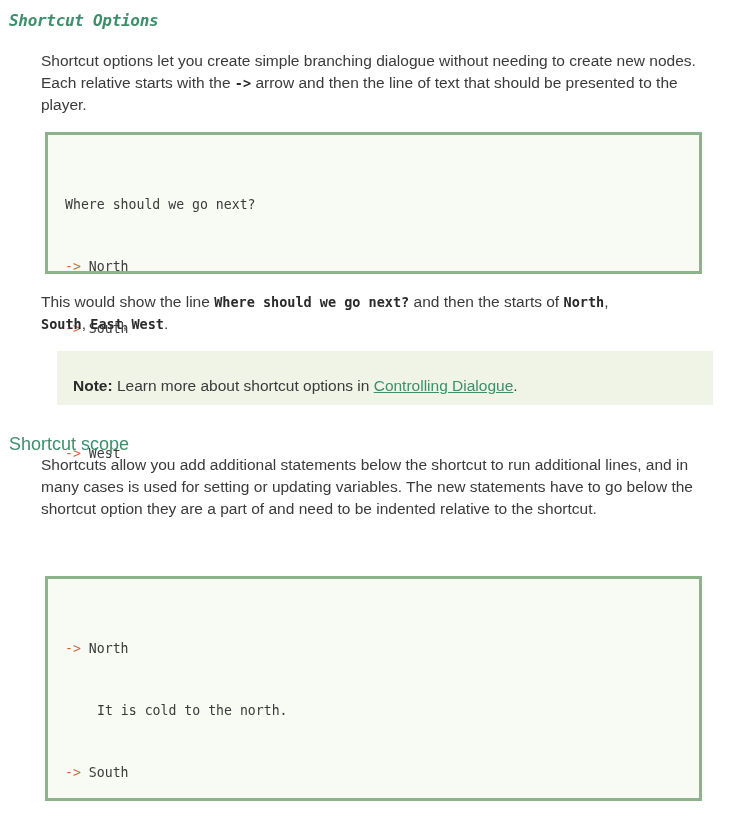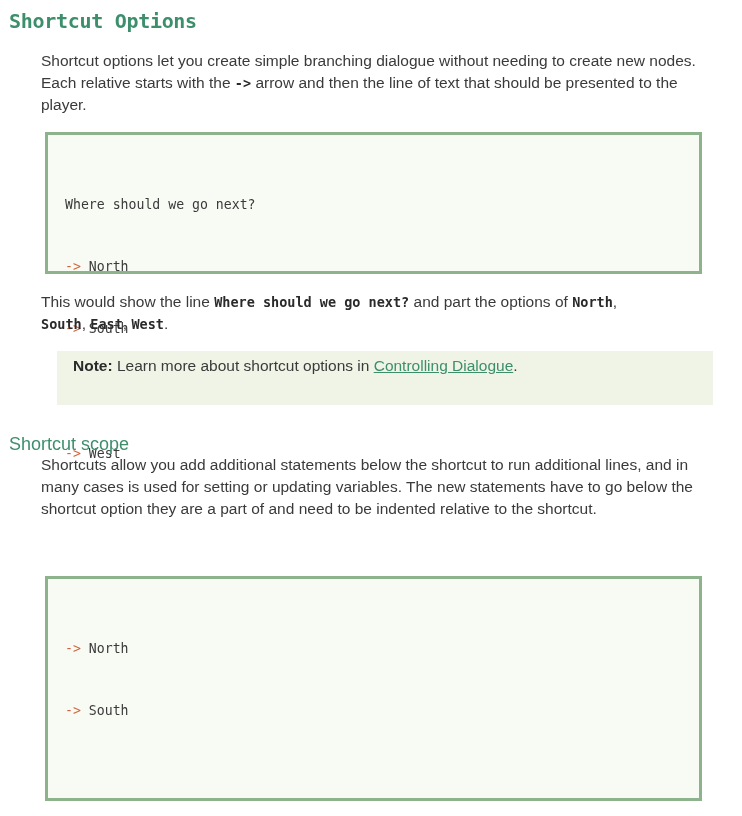--- a/index.html
+++ b/index.html
@@ -22,10 +22,11 @@
       margin: 0;
       font-family: "DejaVu Sans Mono", "Liberation Mono", monospace;
       font-weight: bold;
-      font-size: 20px;
+      font-size: 16px;
       line-height: 24px;
       color: #3d8f6c;
       letter-spacing: -0.3px;
+      font-style: italic;
     }
     .h3 {
       position: absolute;

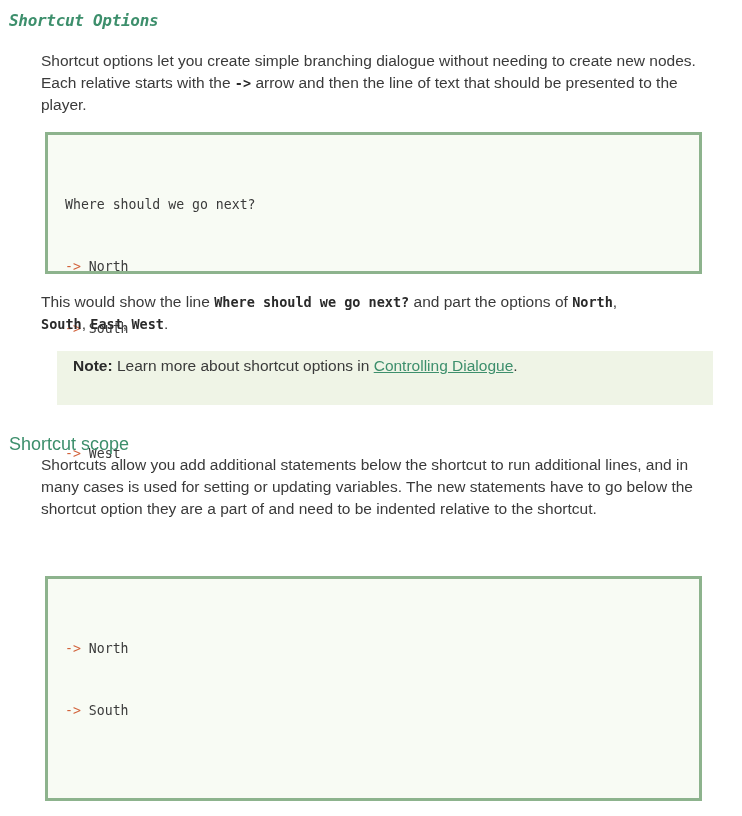--- a/index.html
+++ b/index.html
@@ -105,7 +105,7 @@
   <span class="code-line"><span class="arrow">-&gt;</span><span> West</span></span>
 </div>
 
-<p class="para" style="top:291px;"><span>This would show the line </span><code>Where should we go next?</code><span> and part the options of </span><code>North</code><span>, </span><br><code>South</code><span>, </span><code>East</code><span>, </span><code>West</code><span>.</span></p>
+<p class="para" style="top:291px;"><span>This would show the line </span><code>Where should we go next?</code><span> and then the starts of </span><code>North</code><span>, </span><br><code>South</code><span>, </span><code>East</code><span>, </span><code>West</code><span>.</span></p>
 
 <div class="note"><span class="note-label">Note:</span><span> Learn more about shortcut options in </span><a href="#">Controlling Dialogue</a><span>.</span></div>
 

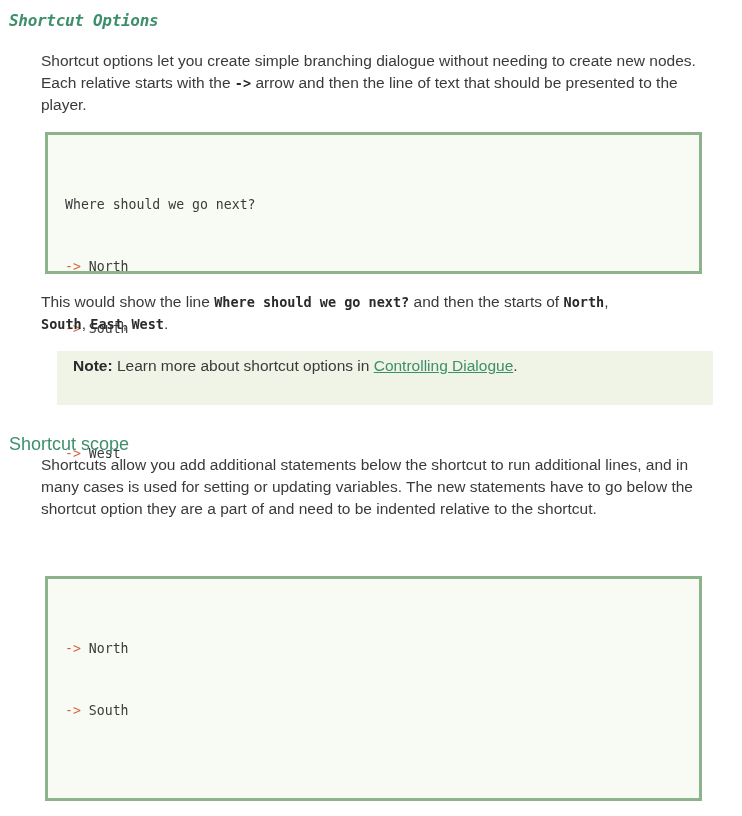--- a/index.html
+++ b/index.html
@@ -79,7 +79,7 @@
       height: 54px;
       background: #eff4e6;
       box-sizing: border-box;
-      padding: 4px 16px;
+      padding: 24px 16px;
       font-size: 15.5px;
       line-height: 22px;
       color: #3a3a3a;

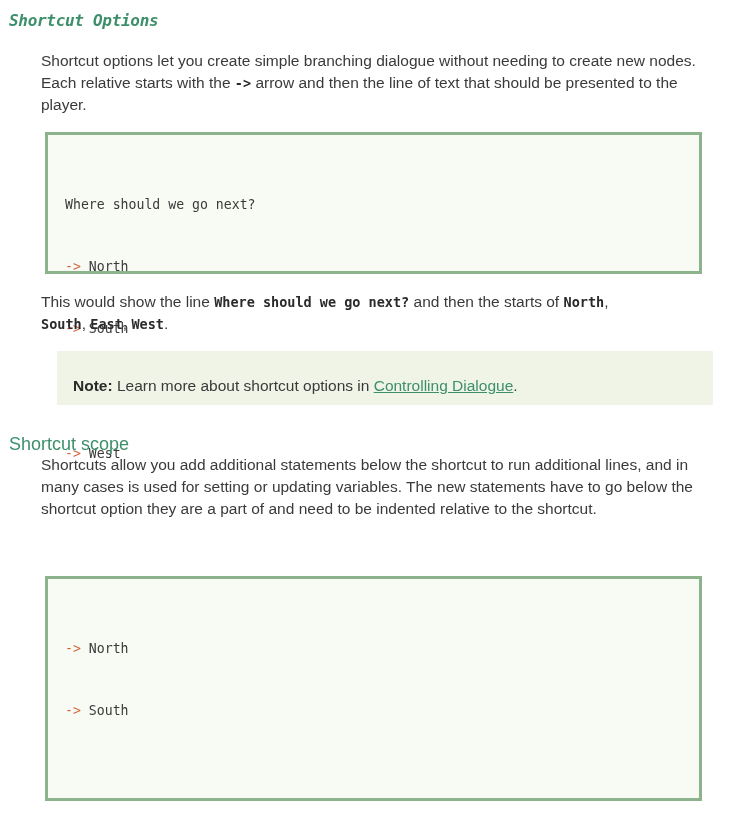--- a/index.html
+++ b/index.html
@@ -115,6 +115,7 @@
 
 <div class="code-block" style="top:576px; height:225px;">
   <span class="code-line"><span class="arrow">-&gt;</span><span> North</span></span>
+  <span class="code-line indent"><span>It is cold to the north.</span></span>
   <span class="code-line"><span class="arrow">-&gt;</span><span> South</span></span>
   
   

